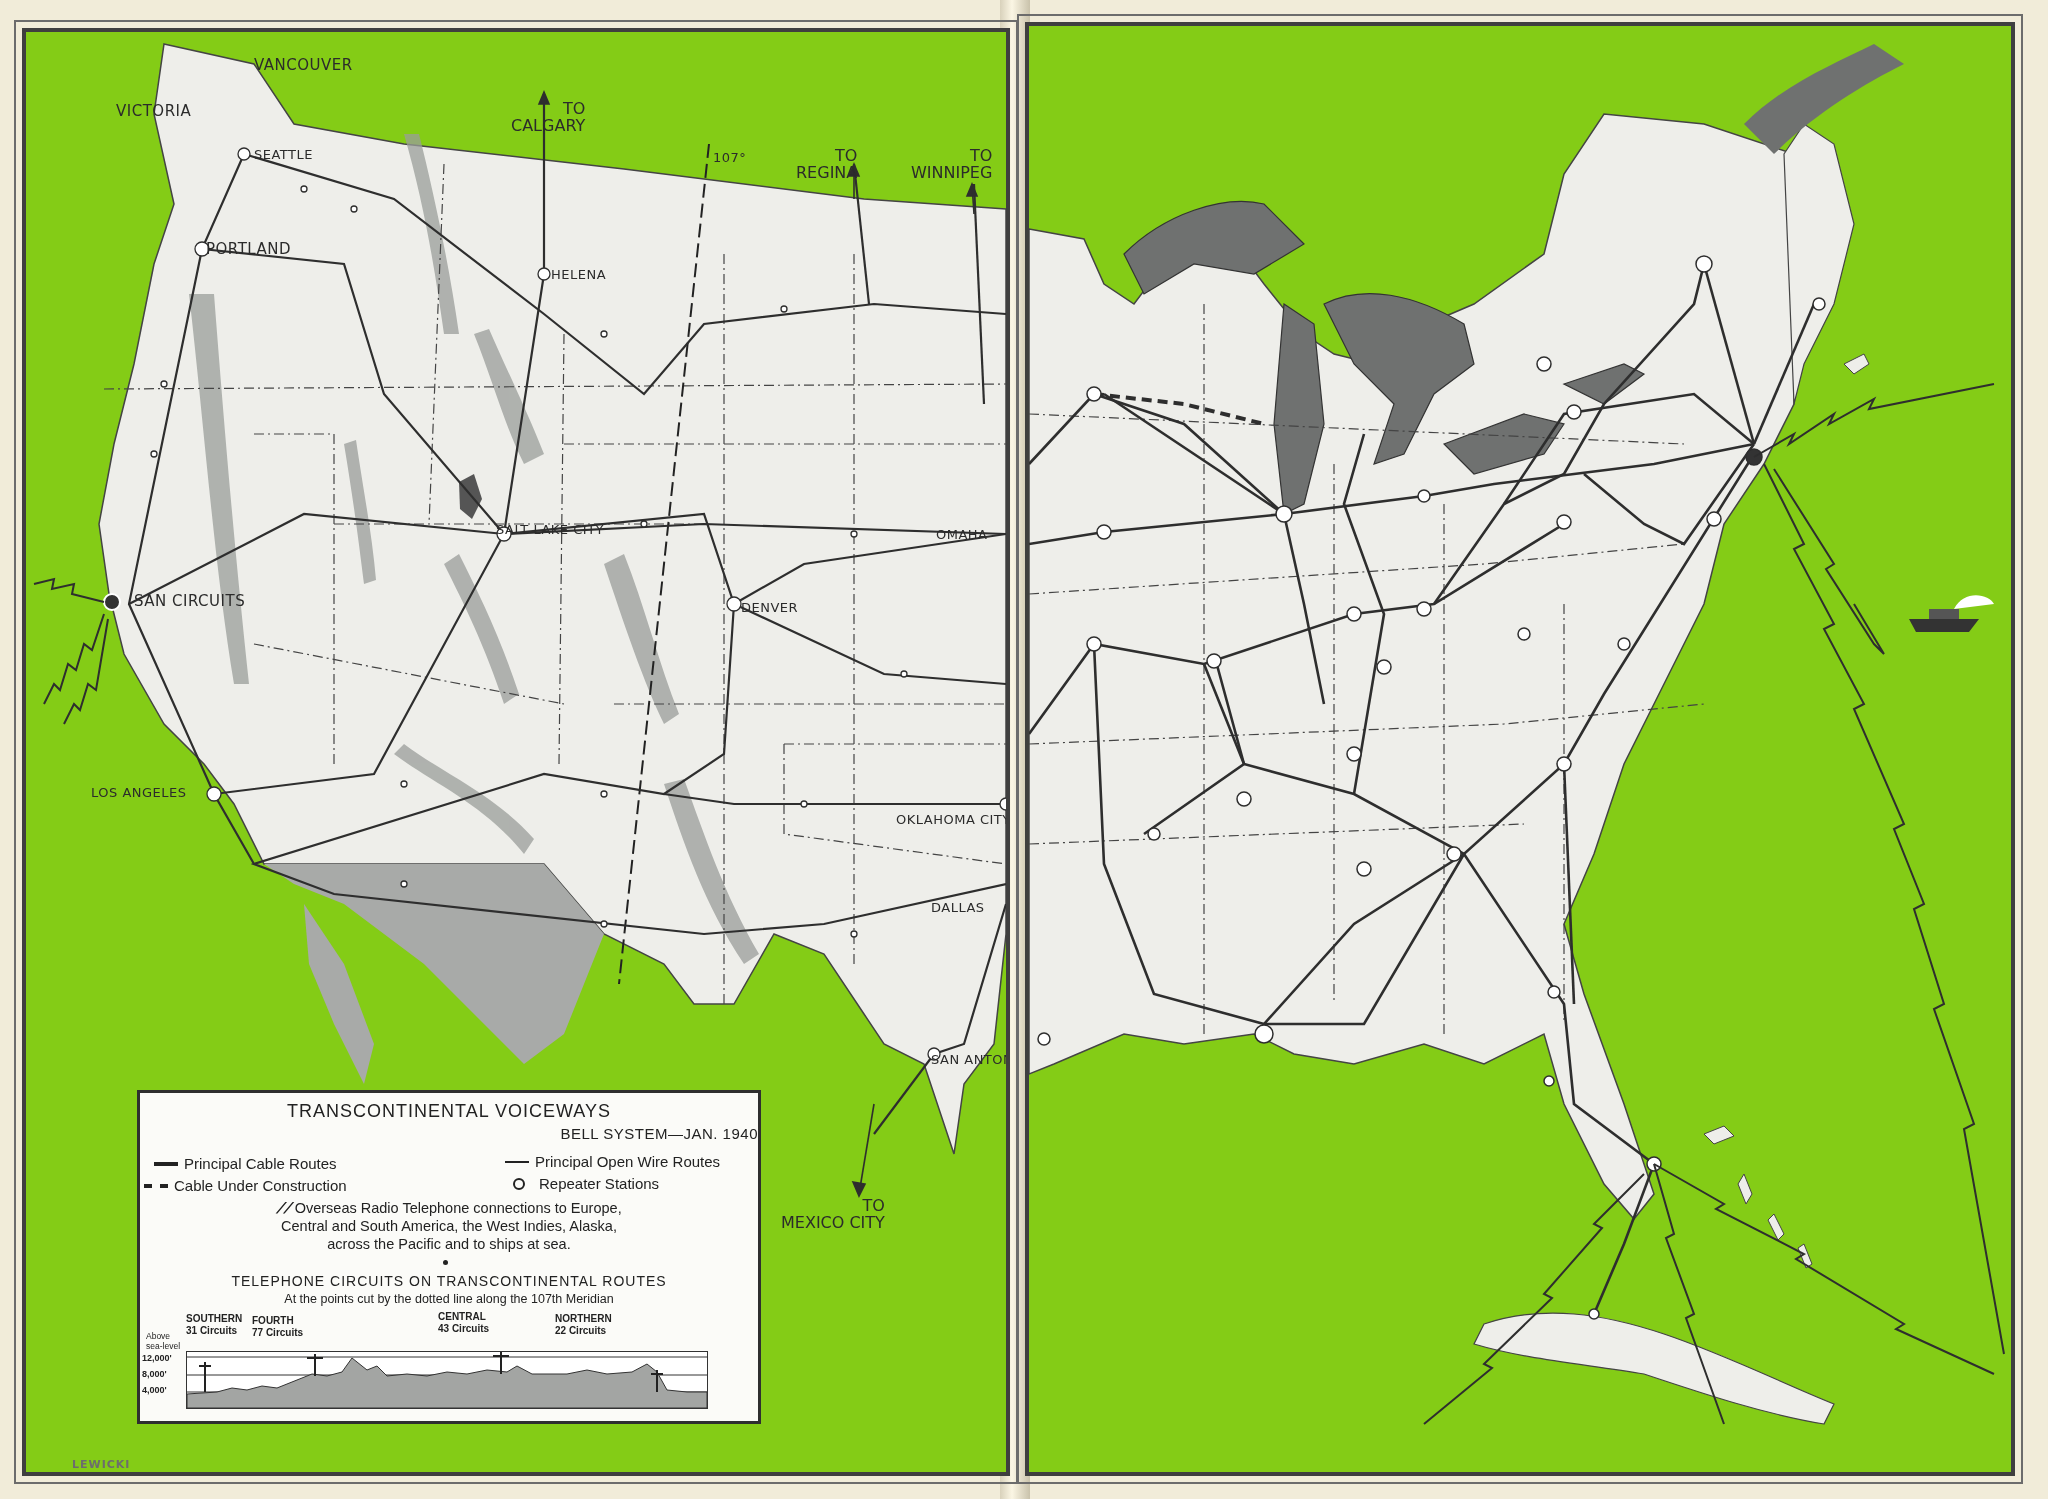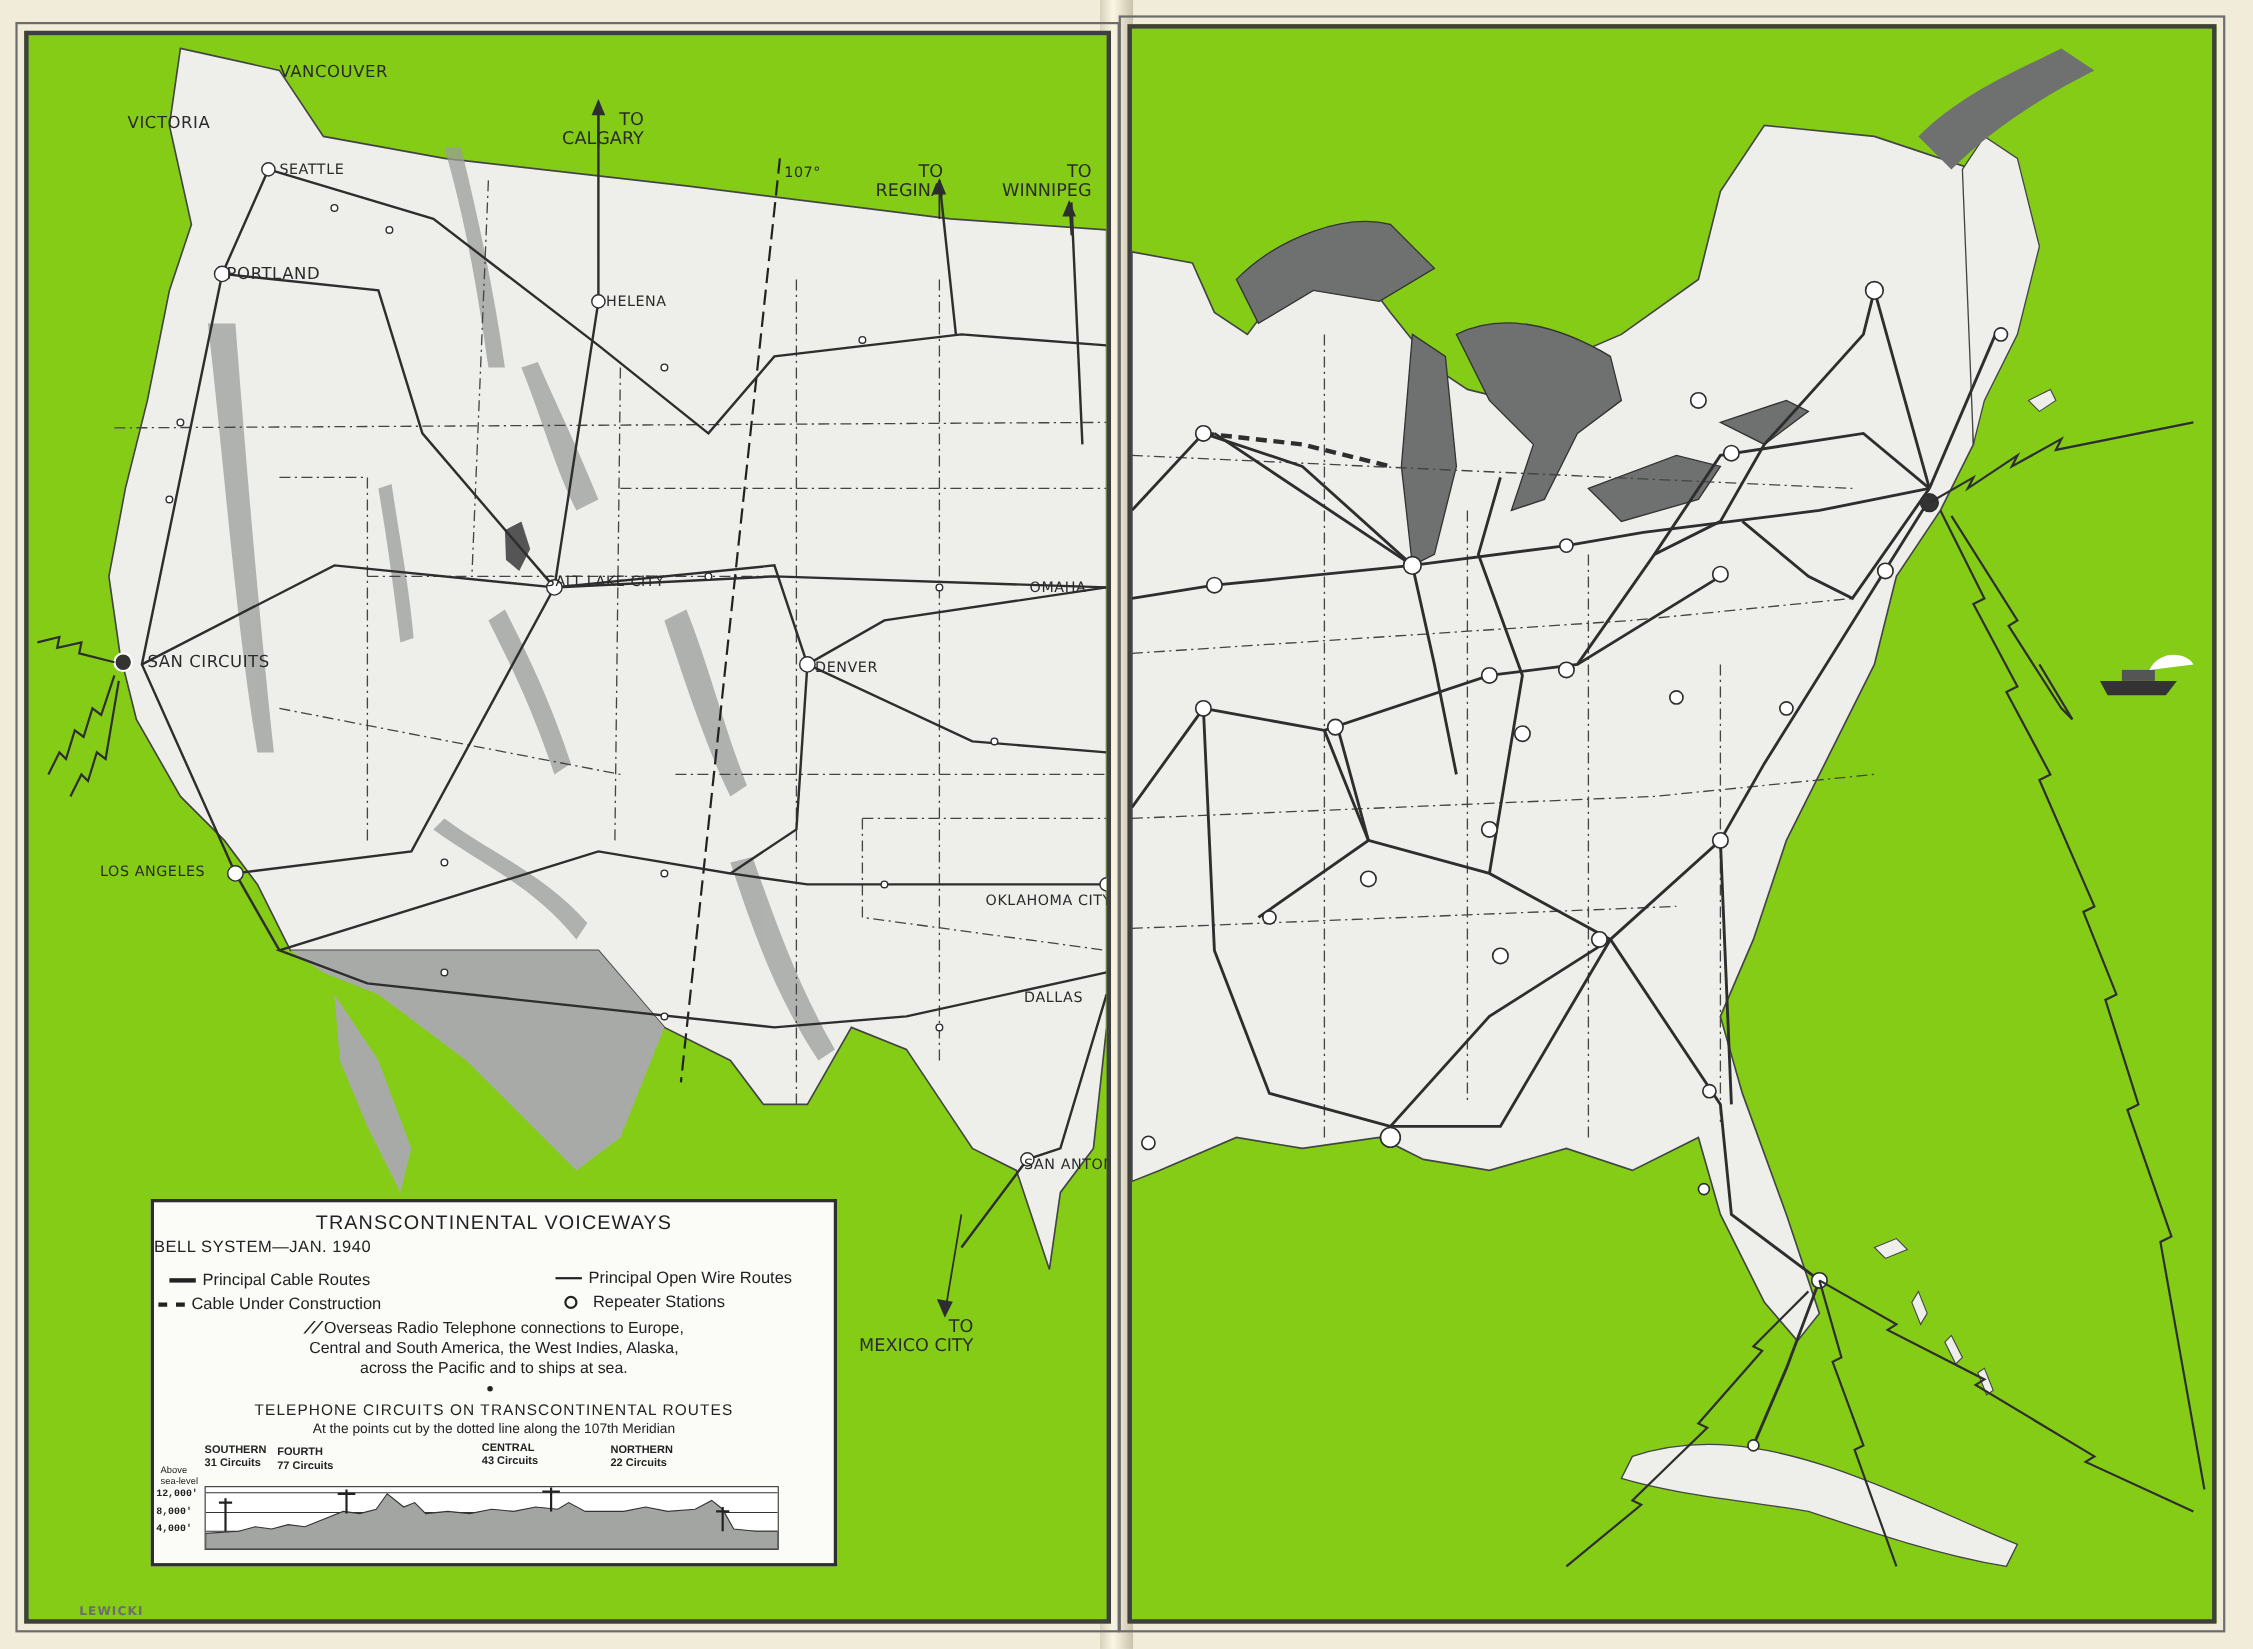--- a/index.html
+++ b/index.html
@@ -18,7 +18,7 @@
   .note{position:absolute;font-size:16px;color:#2b2b2b;text-align:right;line-height:17px;white-space:nowrap;}
   .legend{position:absolute;left:137px;top:1090px;width:618px;height:328px;background:#fbfbf8;border:3px solid #2f2f2f;color:#222;font-family:"Liberation Sans",sans-serif;}
   .lg-title{position:absolute;left:0;right:0;top:8px;text-align:center;font-size:18px;letter-spacing:1px;}
-  .lg-sub{position:absolute;left:0;right:0;top:32px;text-align:left;font-size:15px;letter-spacing:0.5px;}
+  .lg-sub{position:absolute;left:0;right:0;top:32px;text-align:right;font-size:15px;letter-spacing:0.5px;}
   .lg-item{position:absolute;font-size:15px;display:flex;align-items:center;gap:6px;white-space:nowrap;}
   .sym{display:inline-block;width:24px;height:0;}
   .sym.cable{border-top:4px solid #222;}

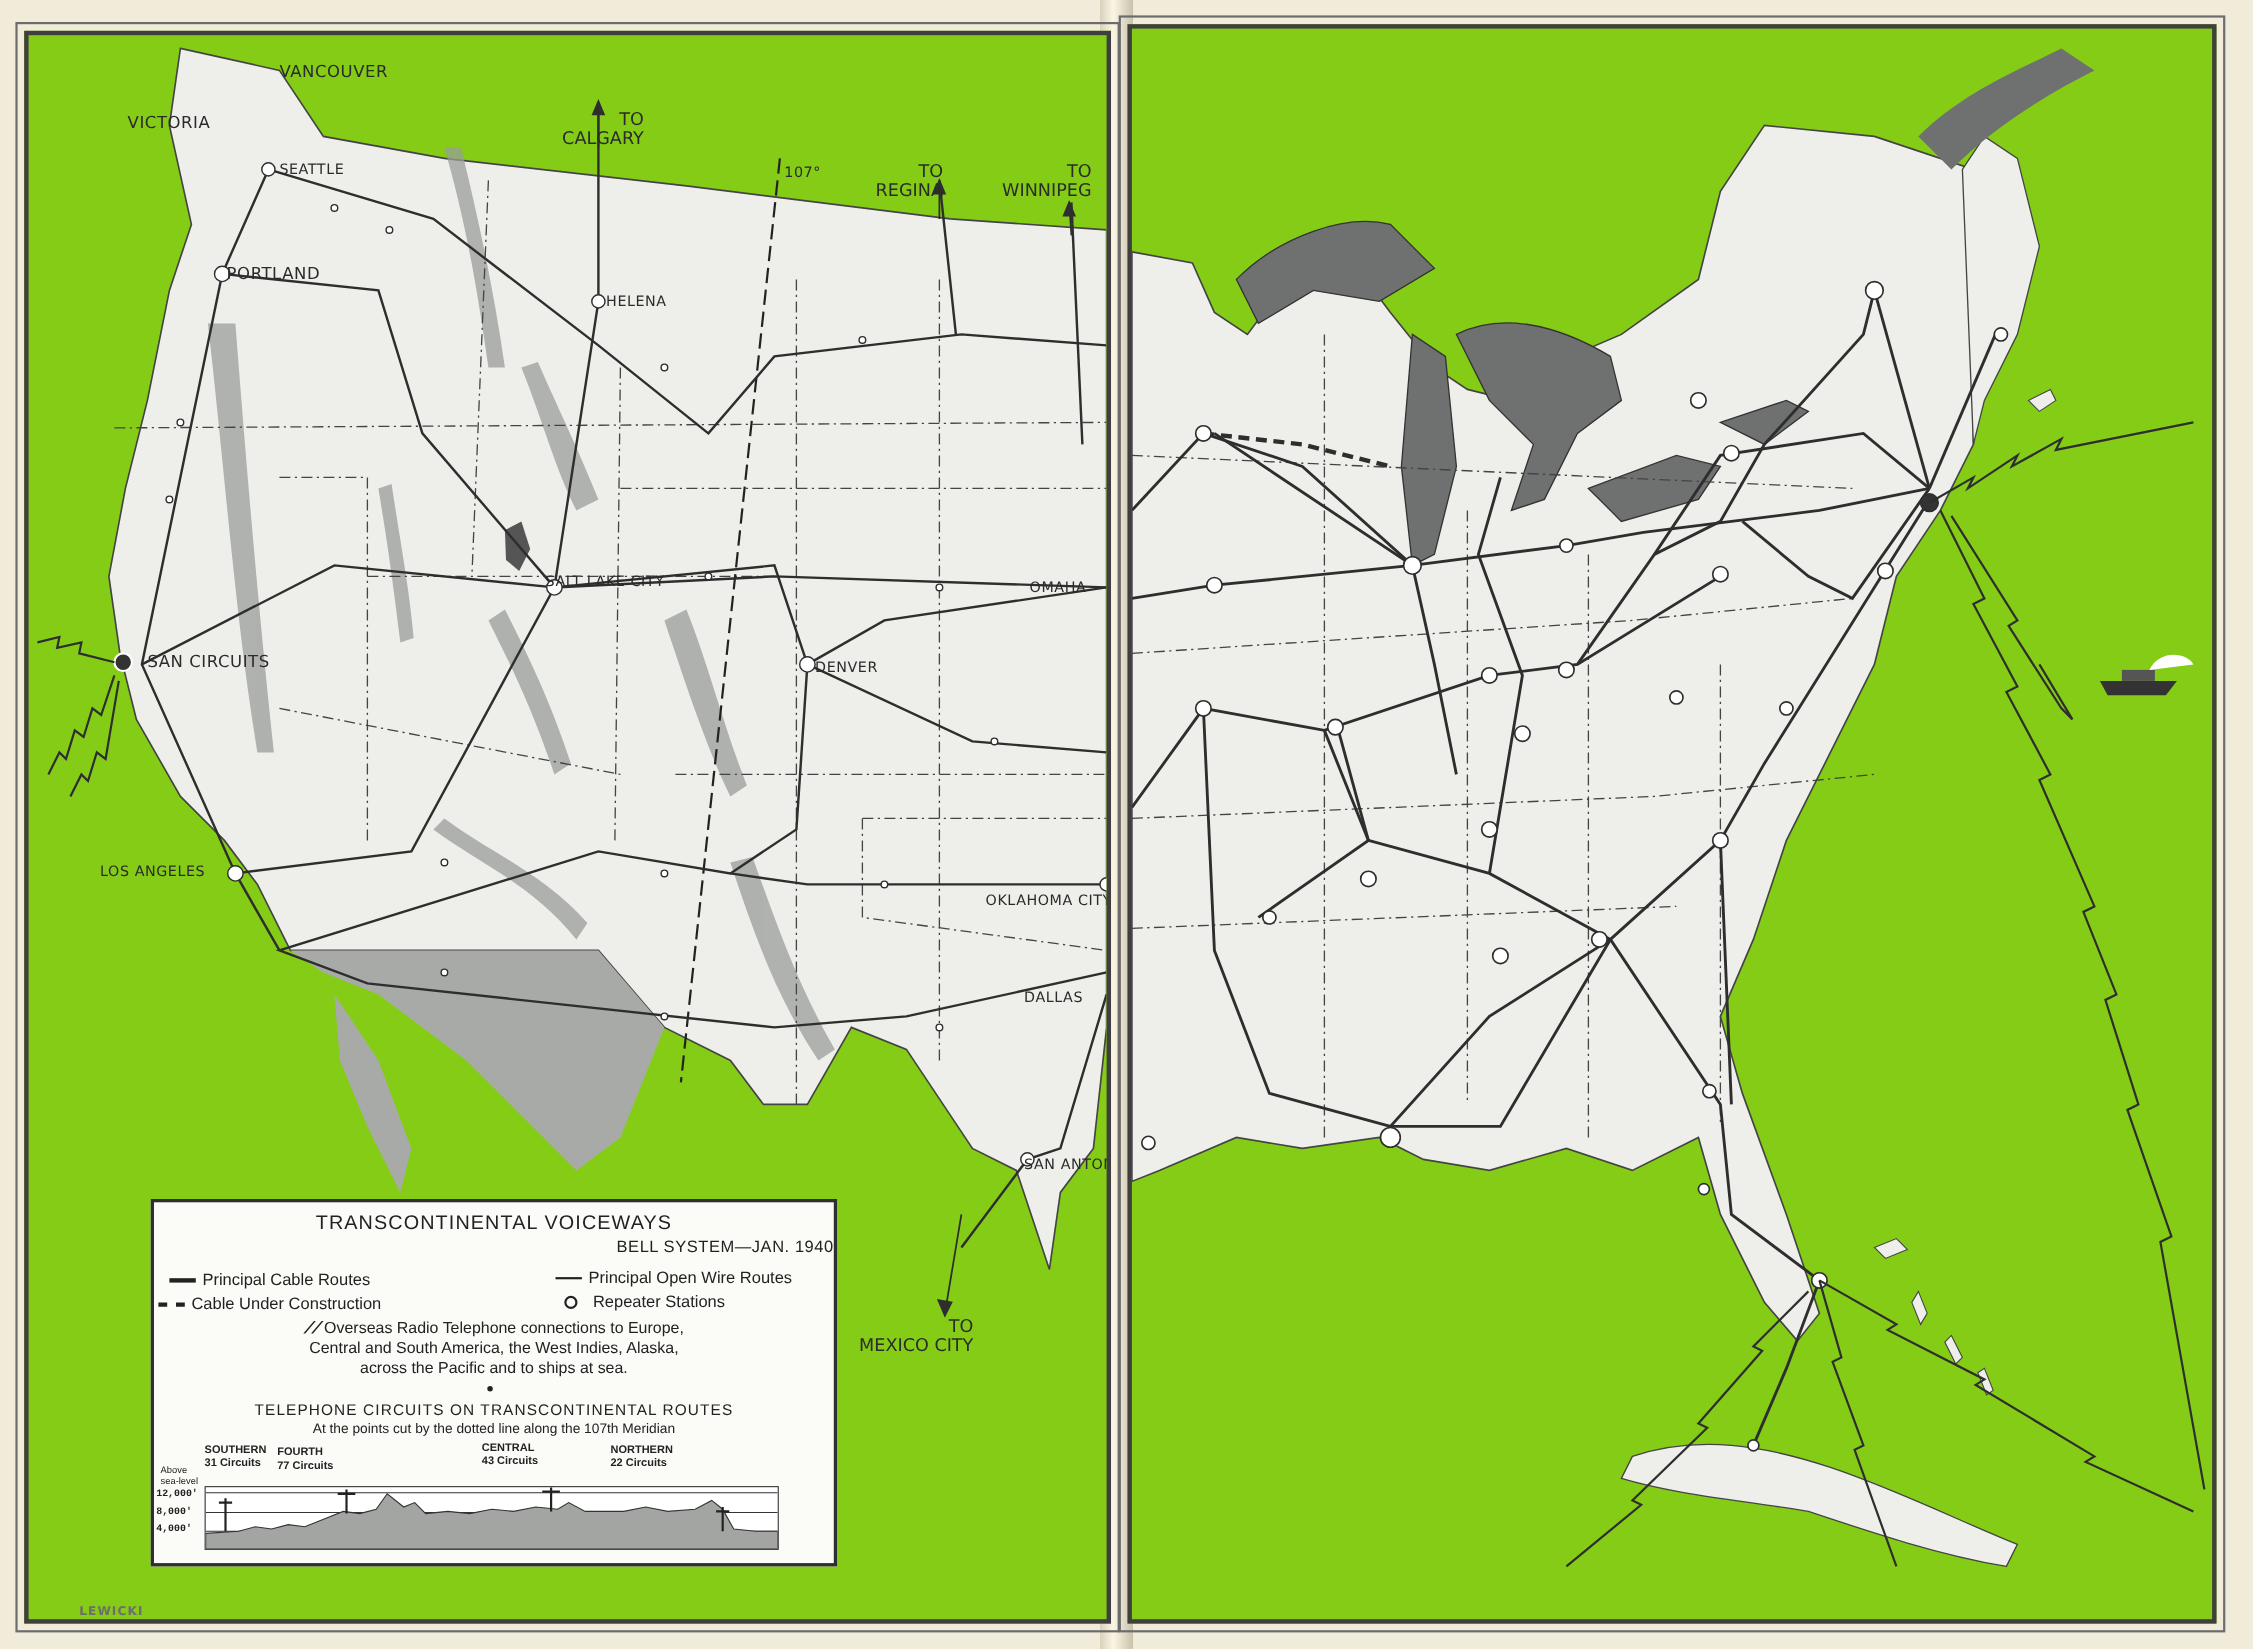--- a/index.html
+++ b/index.html
@@ -31,7 +31,7 @@
   .lg-cs{position:absolute;left:0;right:0;top:199px;text-align:center;font-size:12.5px;}
   .route-lbl{position:absolute;font-size:10px;font-weight:bold;line-height:12px;}
   .alt-lbl{position:absolute;font-size:8.5px;font-weight:normal;line-height:10px;}
-  .axis-tick{position:absolute;font-size:9px;font-weight:bold;left:2px;font-family:Liberation Mono, monospace;}
+  .axis-tick{position:absolute;font-size:9px;font-weight:bold;left:2px;}
   .profile{position:absolute;left:46px;top:258px;width:520px;height:56px;border:1.5px solid #333;background:#fff;}
   .signature{position:absolute;left:72px;top:1458px;font-size:11px;color:#6d6d6d;letter-spacing:1px;font-weight:bold;}
 </style>

